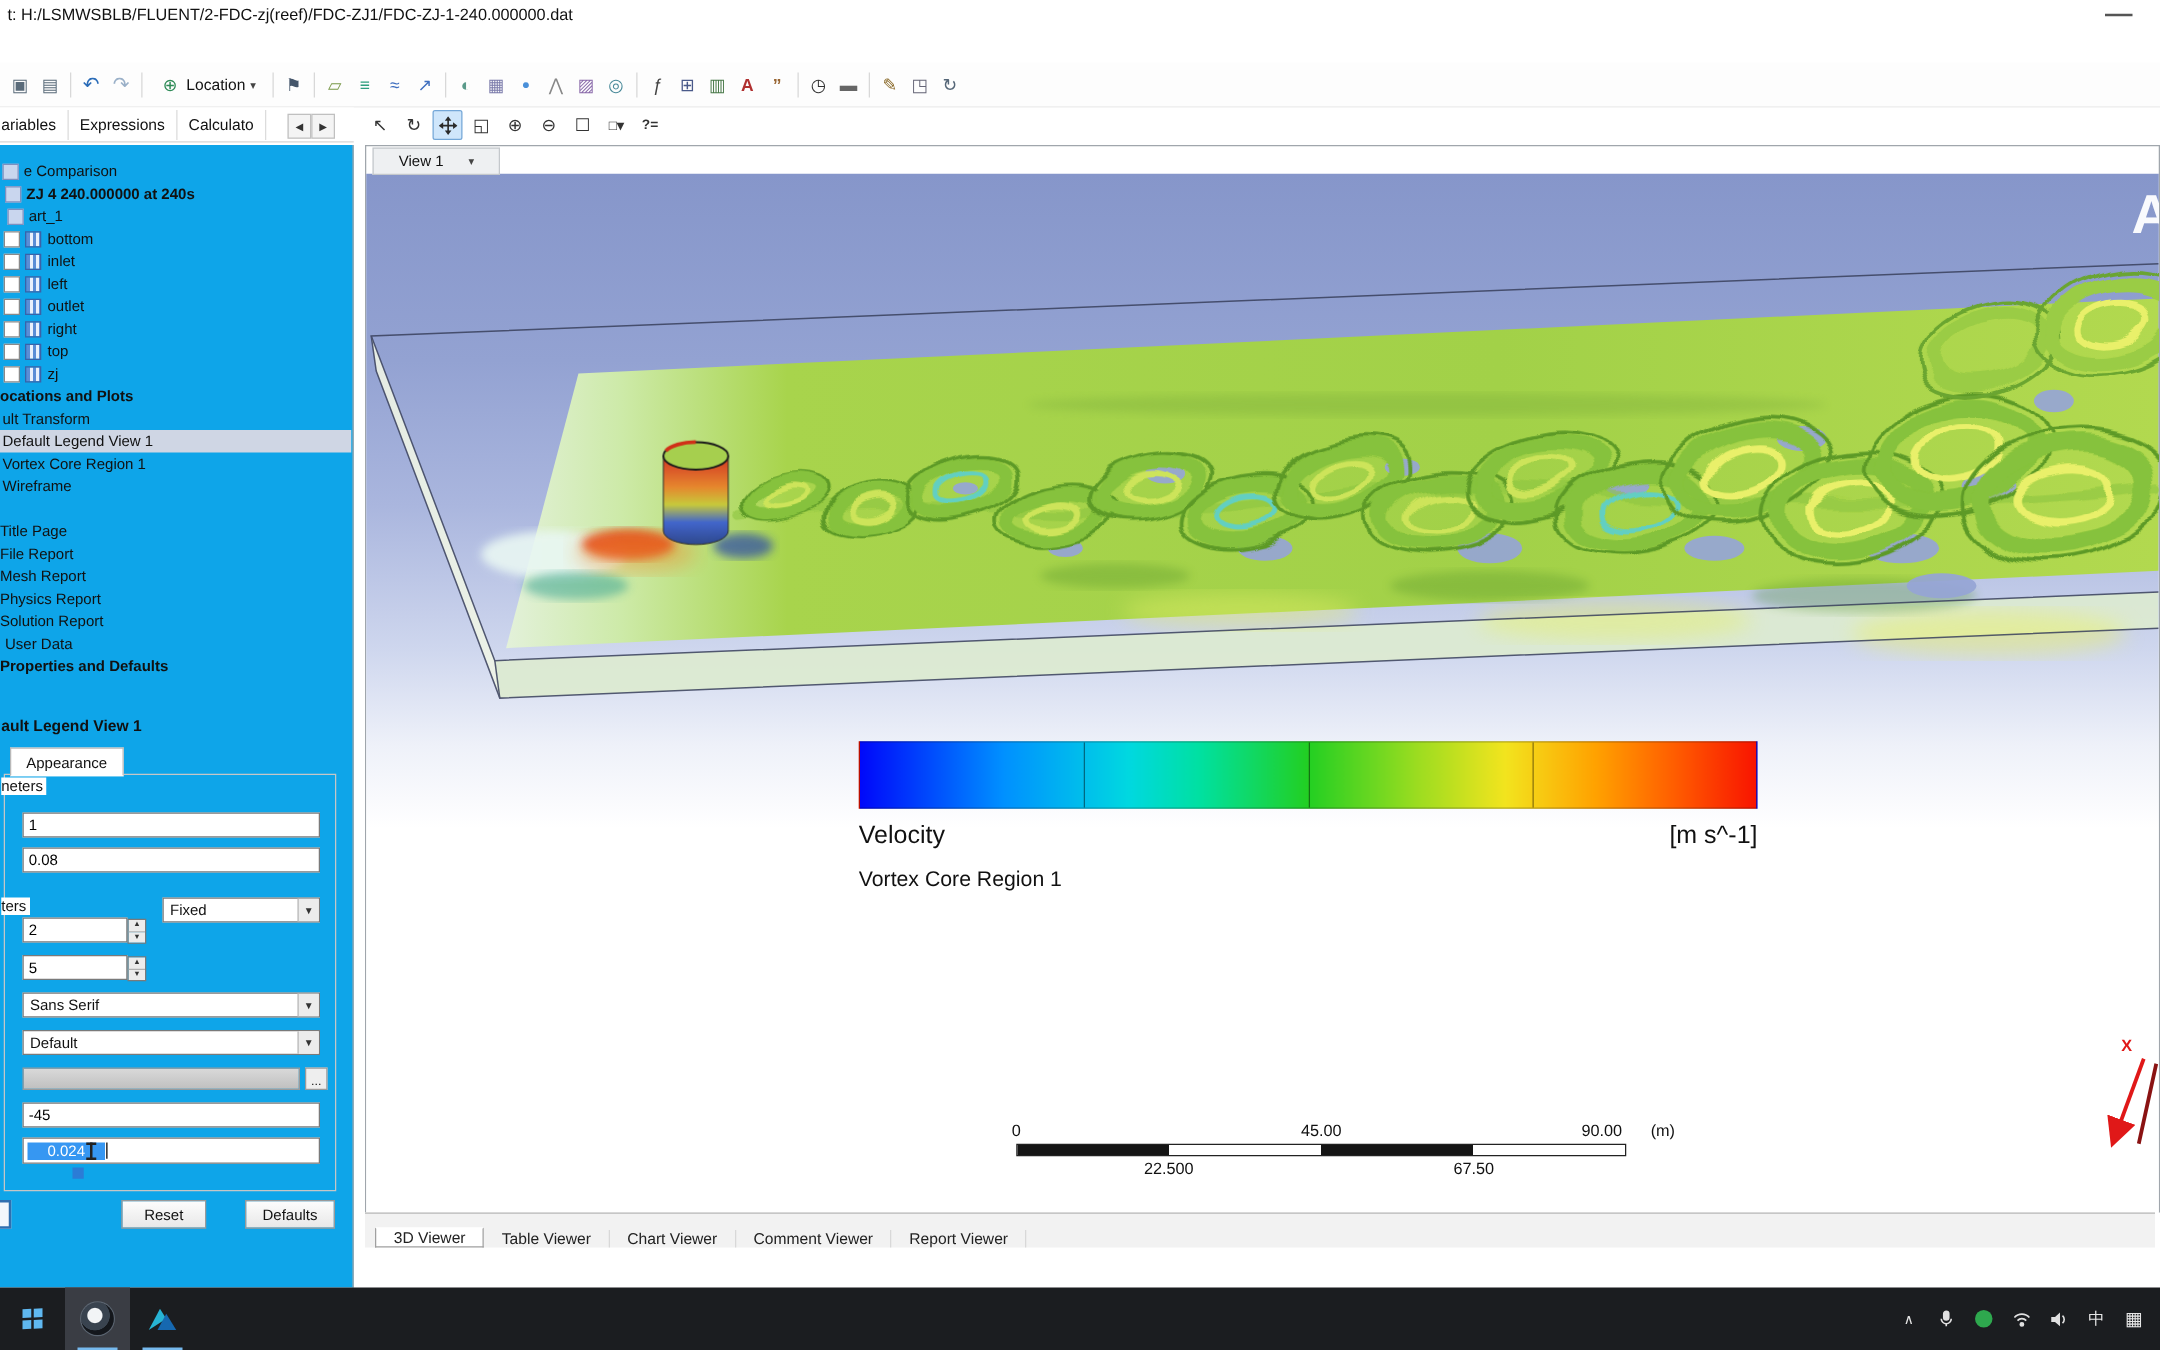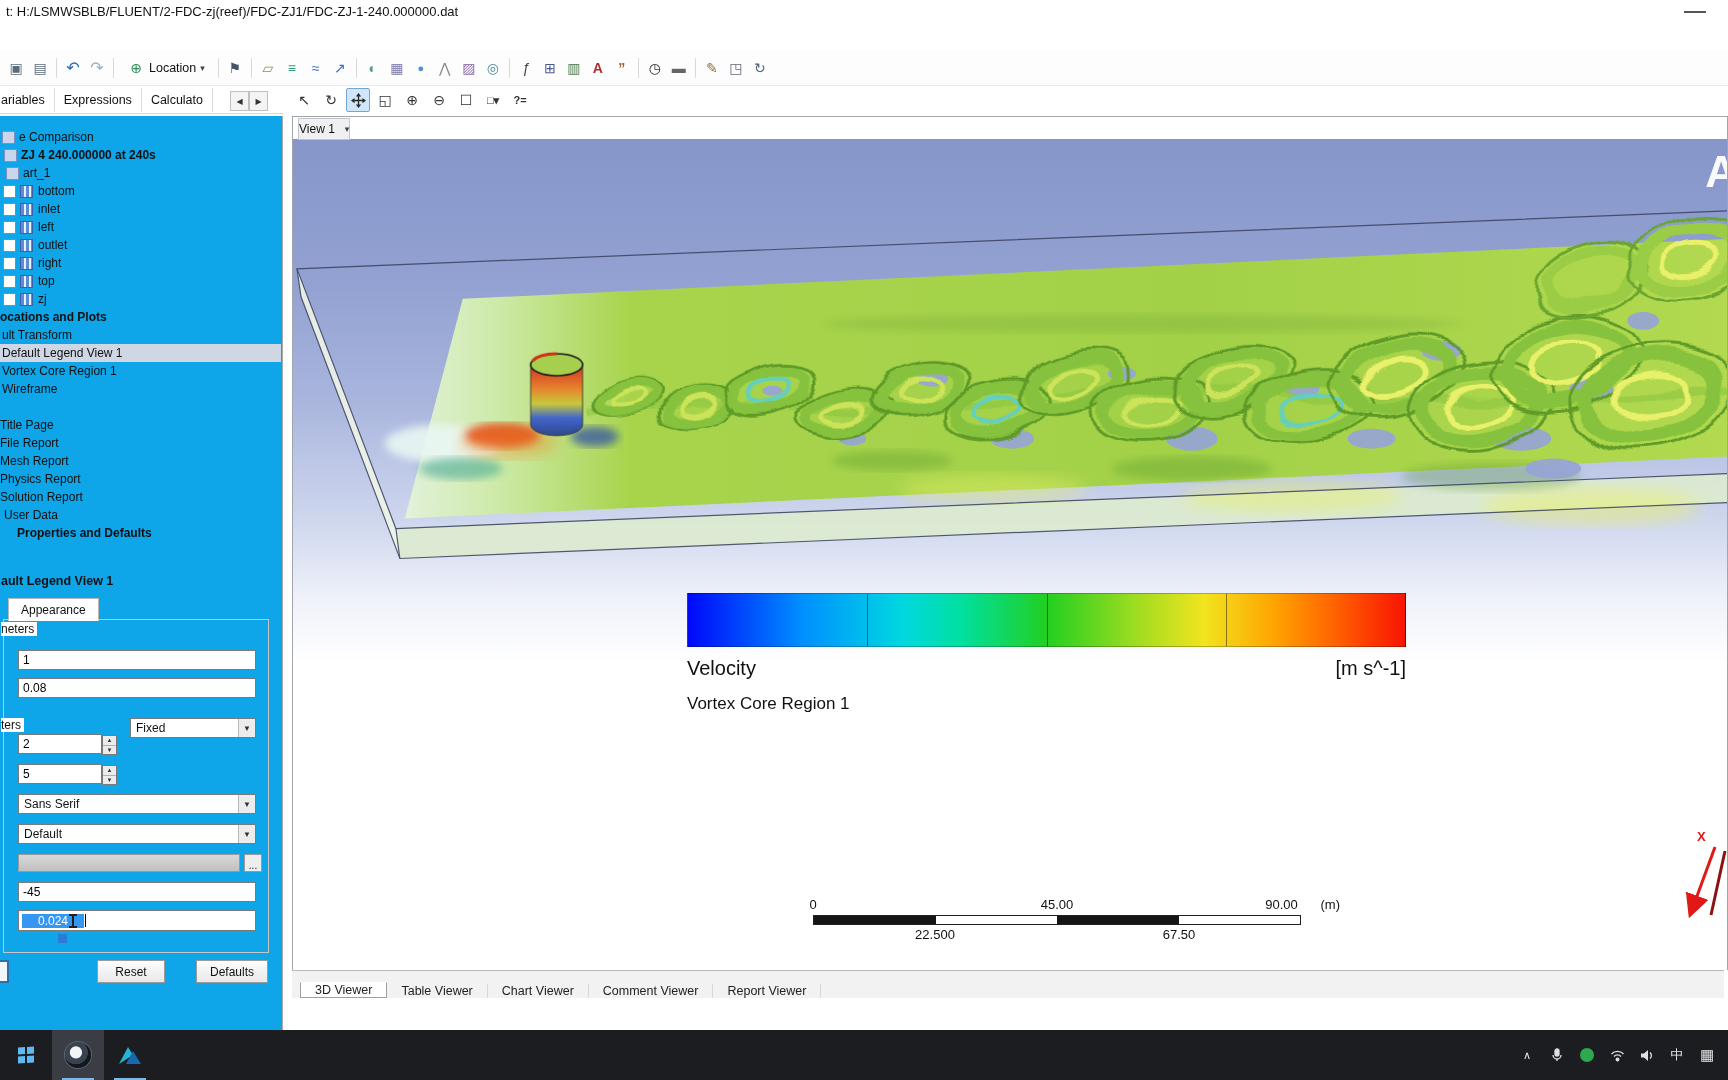--- a/index.html
+++ b/index.html
@@ -68,7 +68,7 @@
 
   
   .viewer{position:absolute;left:292px;top:116px;right:0;height:854px;border:1px solid #a0a6ac;border-bottom:none;box-sizing:border-box;background:#fff;}
-  .view-tab{position:absolute;left:5px;top:1px;height:20px;padding:0 0;background:#eef0f2;border:1px solid #c4c8cc;font-size:12px;display:flex;align-items:center;gap:10px;z-index:3;}
+  .view-tab{position:absolute;left:5px;top:1px;height:20px;padding:0 20px;background:#eef0f2;border:1px solid #c4c8cc;font-size:12px;display:flex;align-items:center;gap:20px;z-index:3;}
   .scene{position:absolute;left:0;top:22px;right:0;bottom:0;overflow:hidden;
     background:linear-gradient(180deg,#8696ca 0%,#93a2d2 18%,#aab6de 32%,#cfd7ee 46%,#eef1f9 55%,#ffffff 63%,#ffffff 100%);}
   .scene svg.art{position:absolute;left:0;top:0;width:100%;height:100%;}

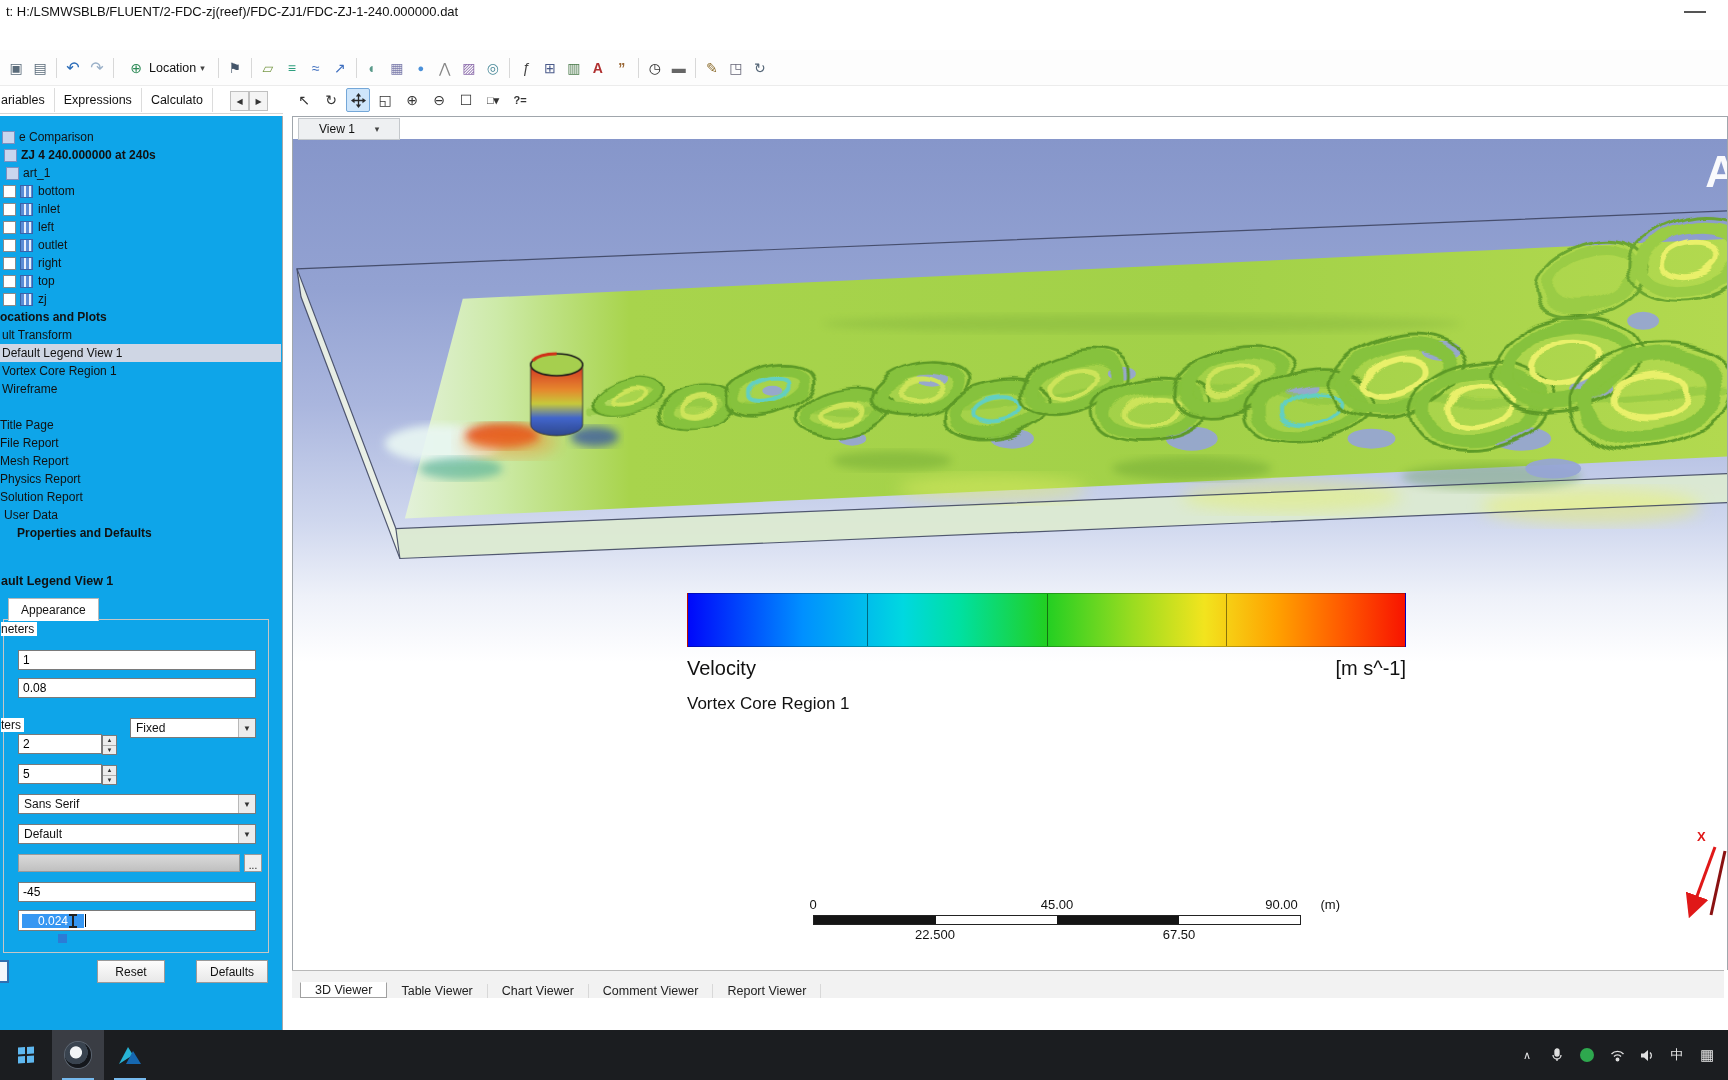--- a/index.html
+++ b/index.html
@@ -279,7 +279,7 @@
       <div class="trow" style="padding-left:4px">
           <span>User Data</span>
         </div>
-      <div class="trow bold" style="padding-left:17px">
+      <div class="trow bold" style="padding-left:0">
           <span>Properties and Defaults</span>
         </div>
     </div>

